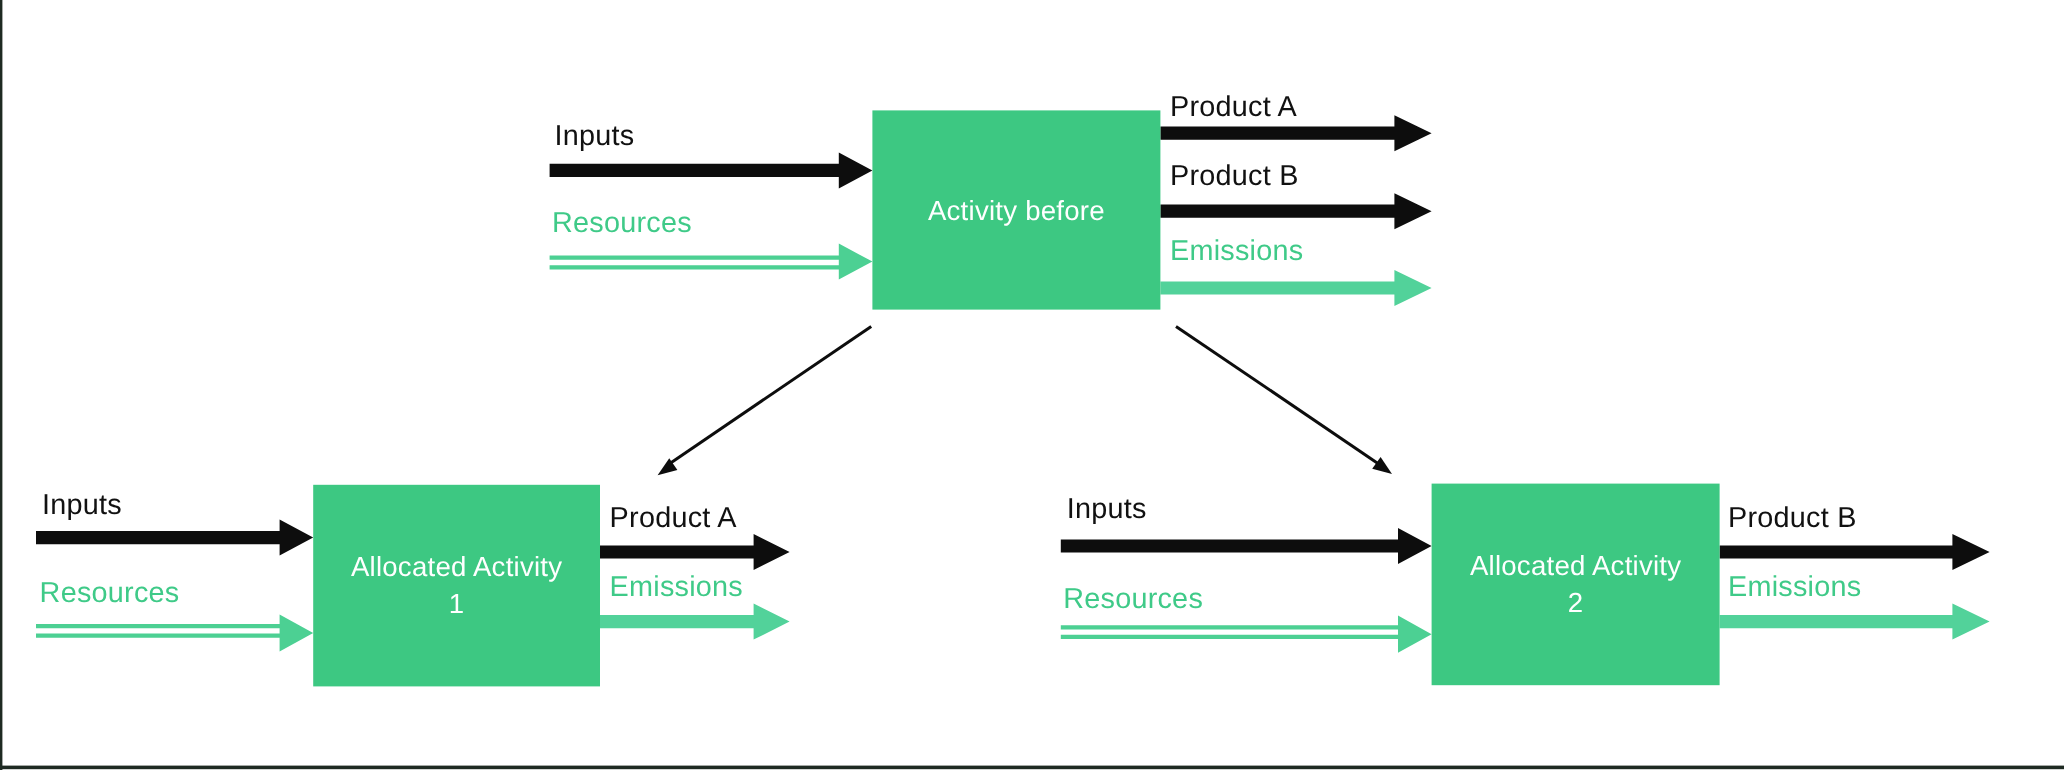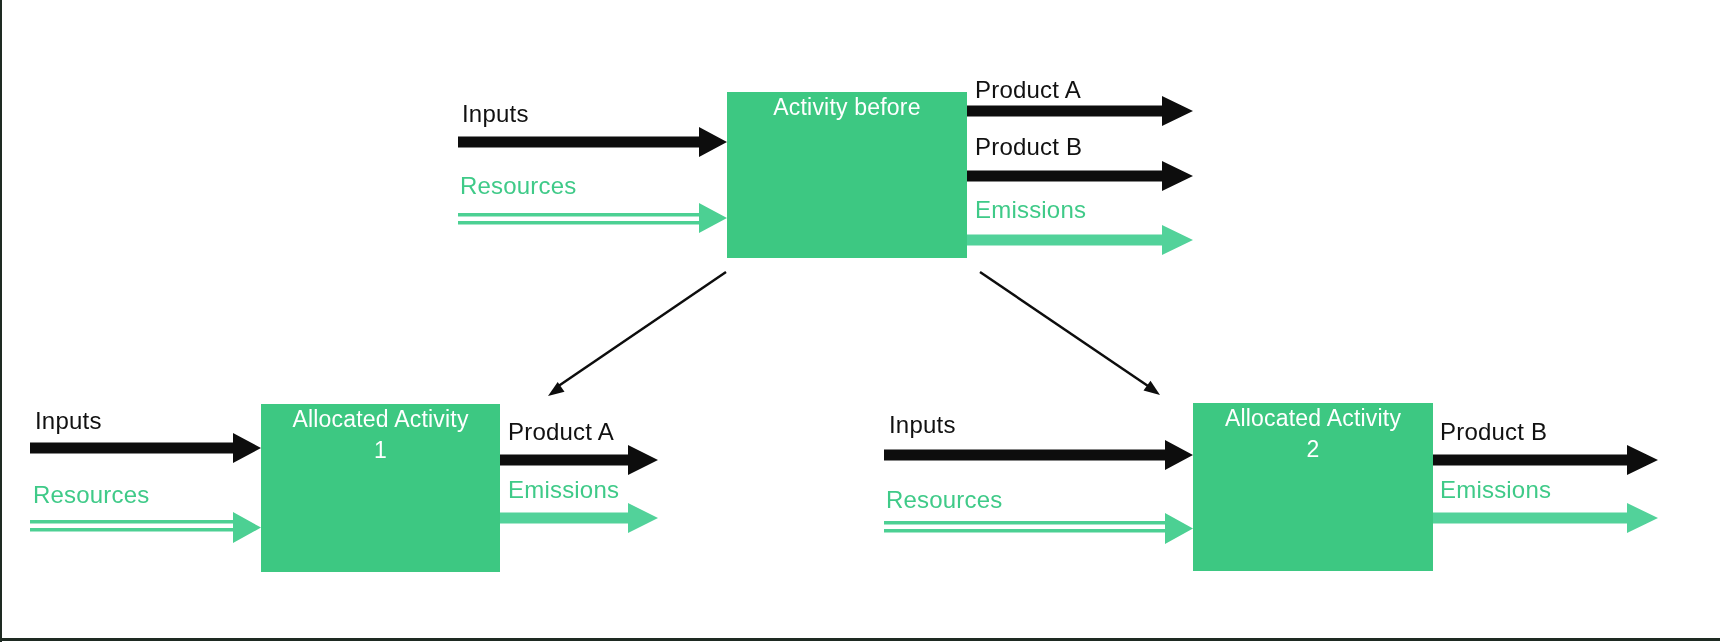--- a/index.html
+++ b/index.html
@@ -21,7 +21,7 @@
   .node{
     position:absolute;
     display:flex;
-    align-items:flex-start;
+    align-items:center;
     justify-content:center;
   }
   .node-title{

